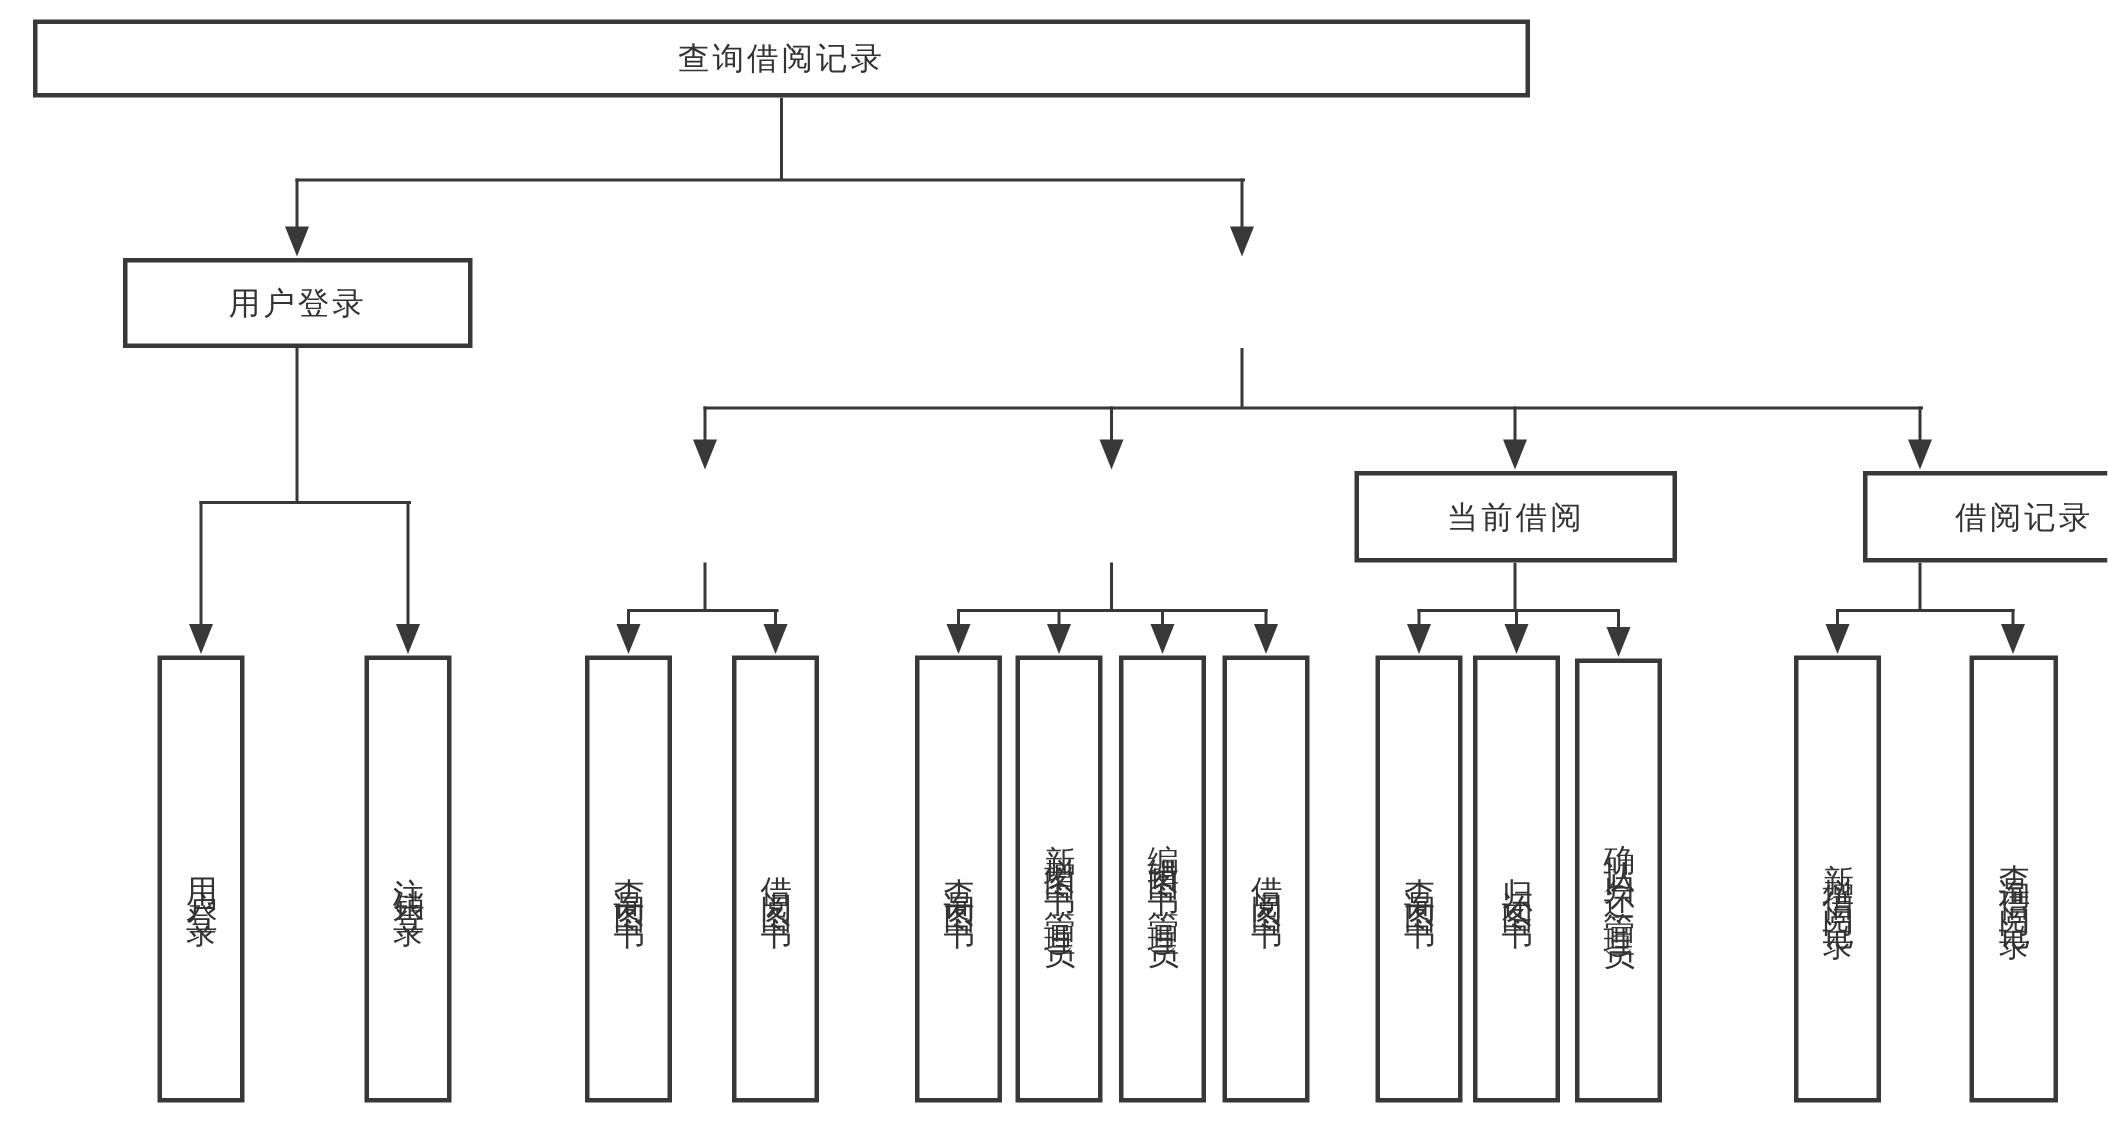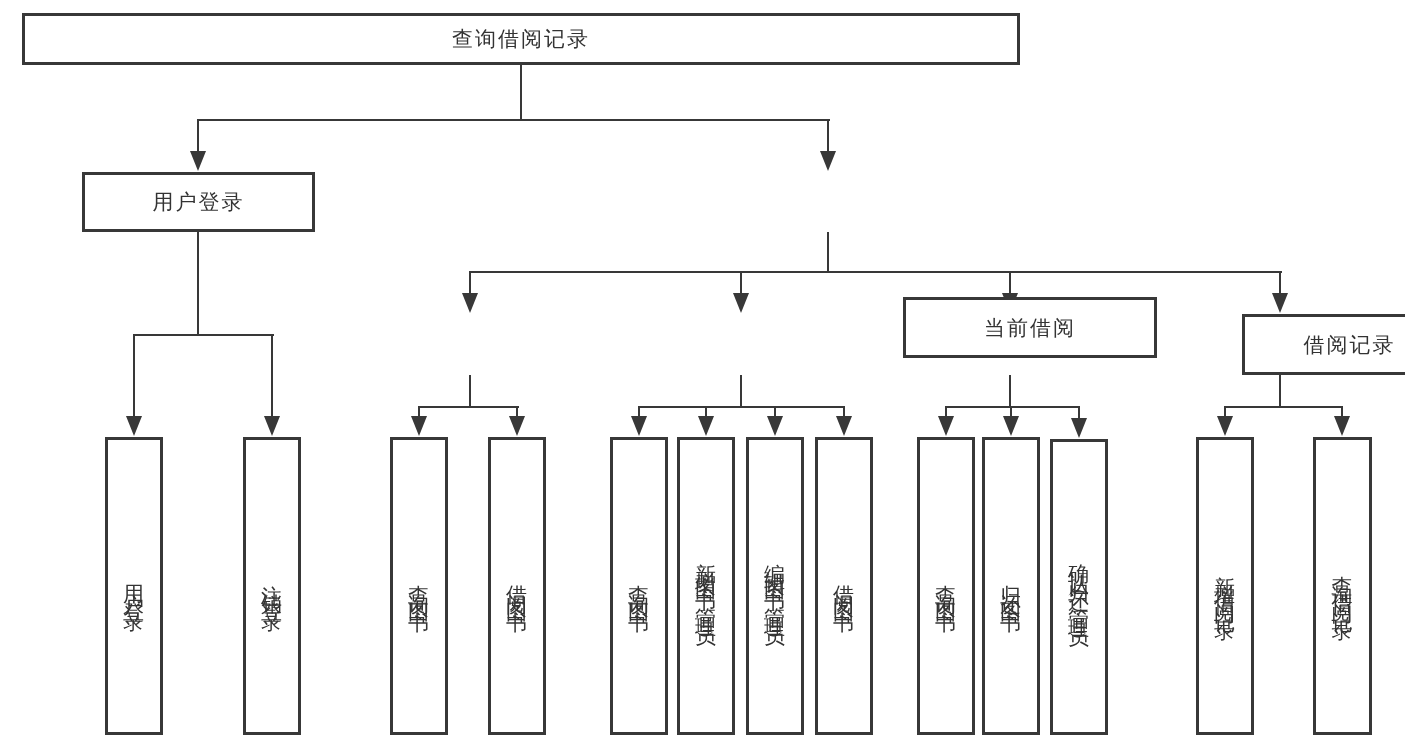--- a/index.html
+++ b/index.html
@@ -42,7 +42,7 @@
     <span>用户登录</span>
   </div>
 
-  <div class="node" style="left:903px;top:297px;width:254px;height:61px">
+  <div class="node" style="left:903px;top:314px;width:215px;height:61px">
     <span>当前借阅</span>
   </div>
   <div class="node" style="left:1242px;top:314px;width:215px;height:61px">

